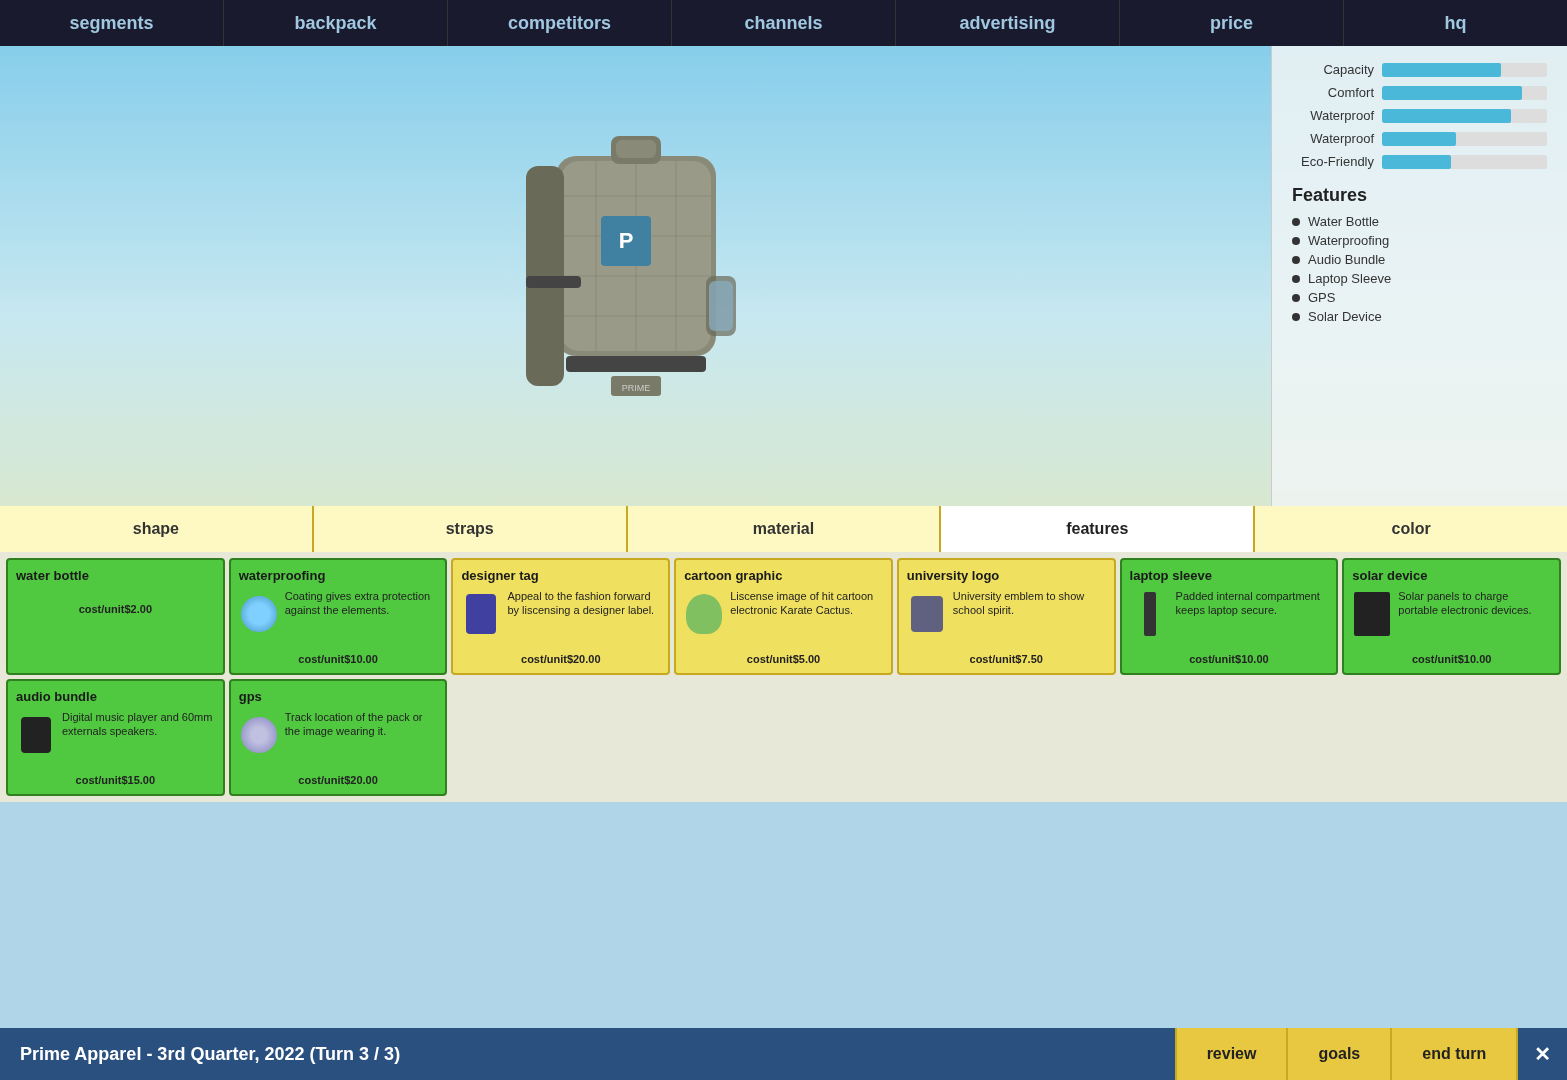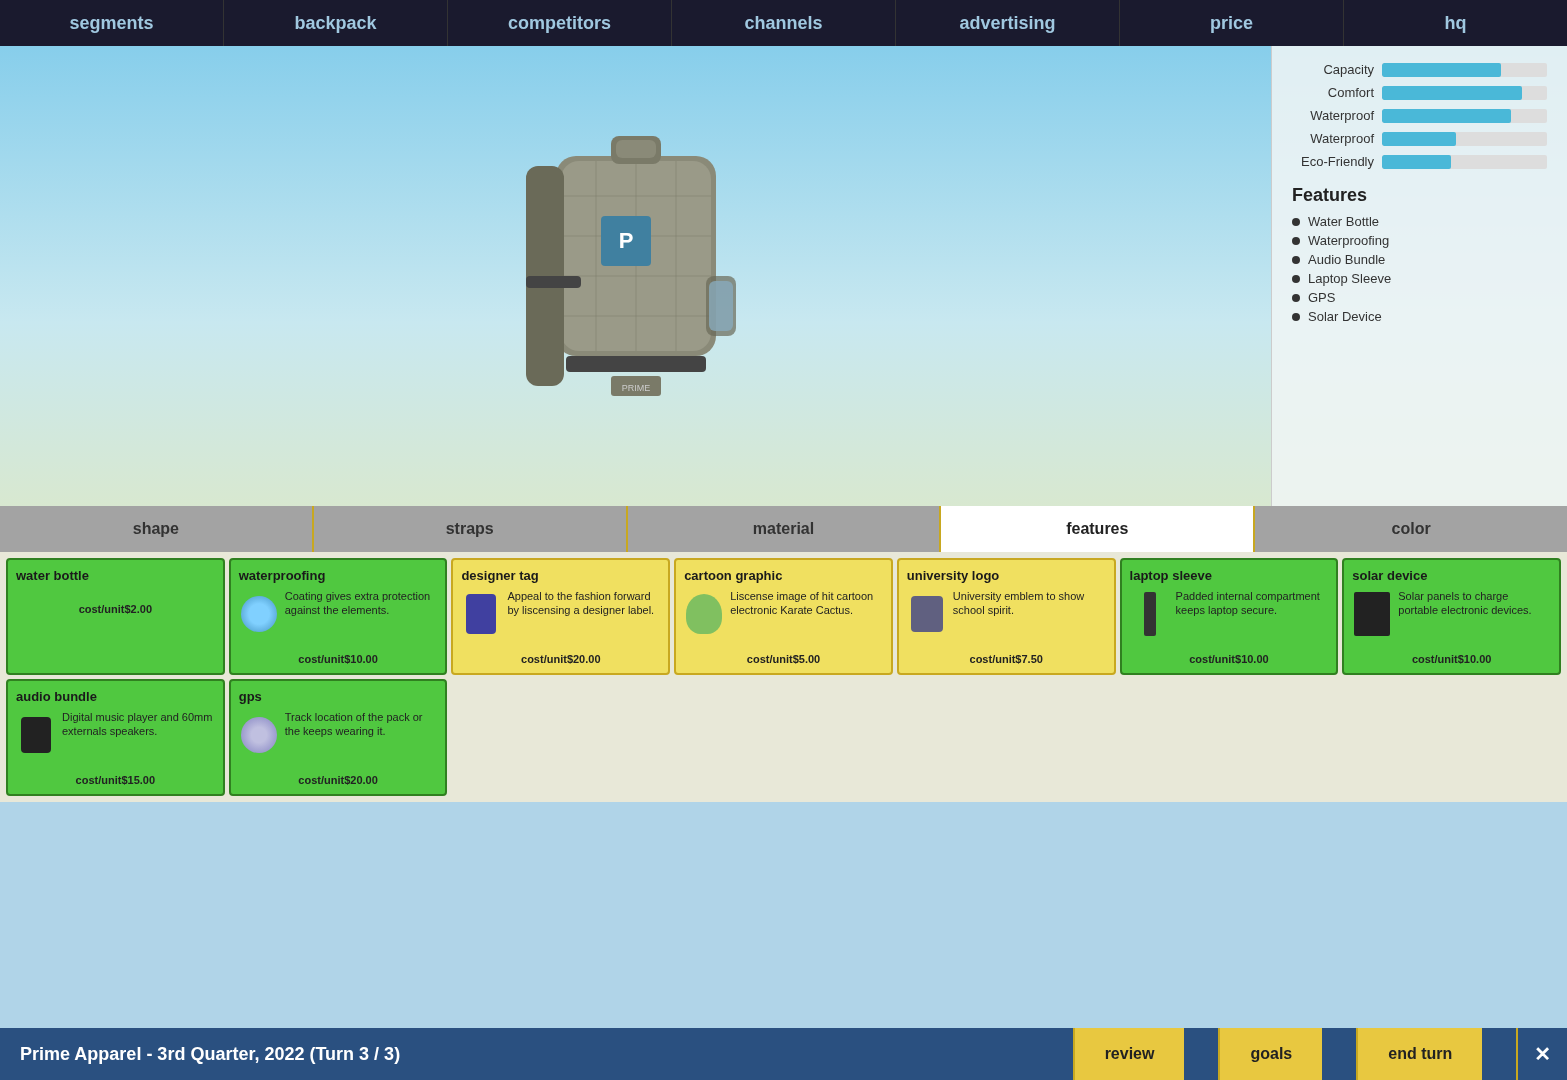--- a/index.html
+++ b/index.html
@@ -119,7 +119,7 @@
     
     .sub-tabs {
       display: flex;
-      background: #a3a3a3;
+      background: #fef9c3;
       height: 46px;
       align-items: center;
     }

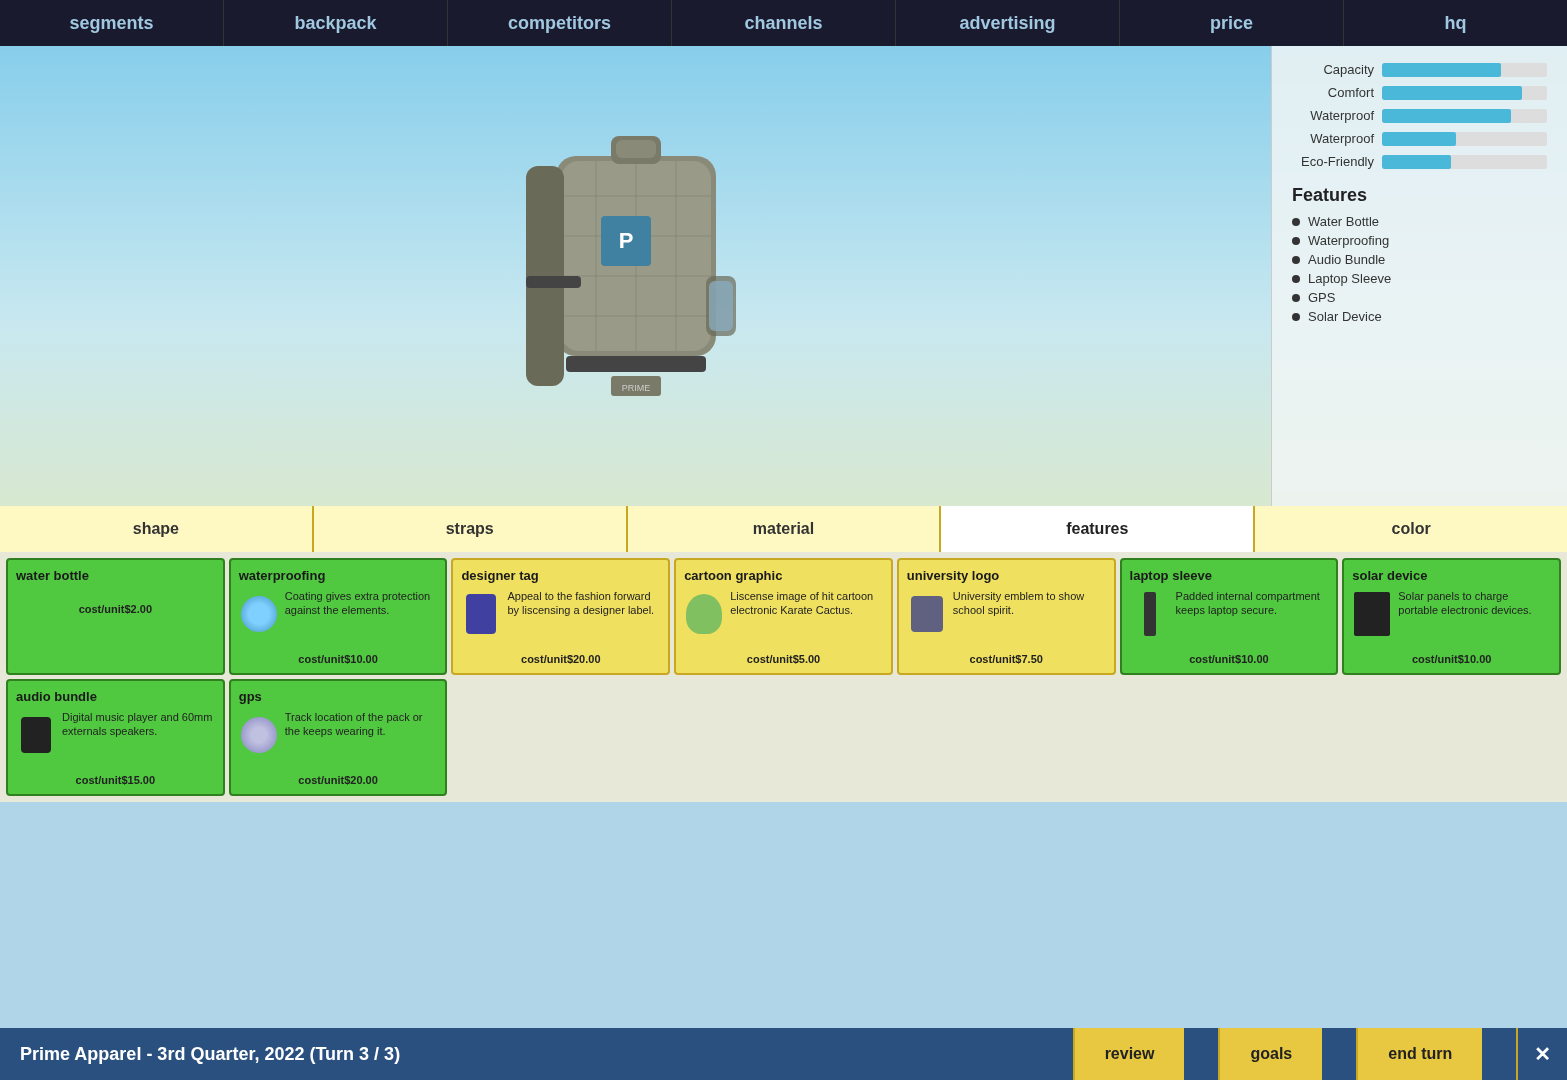--- a/index.html
+++ b/index.html
@@ -530,7 +530,7 @@
           <div class="feature-card-icon">
             <div class="icon-gps"></div>
           </div>
-          <div class="feature-card-desc">Track location of the pack or the keeps wearing it.</div>
+          <div class="feature-card-desc">Track location of the pack or the image wearing it.</div>
         </div>
         <div class="feature-card-footer">
           <span>cost/unit</span>

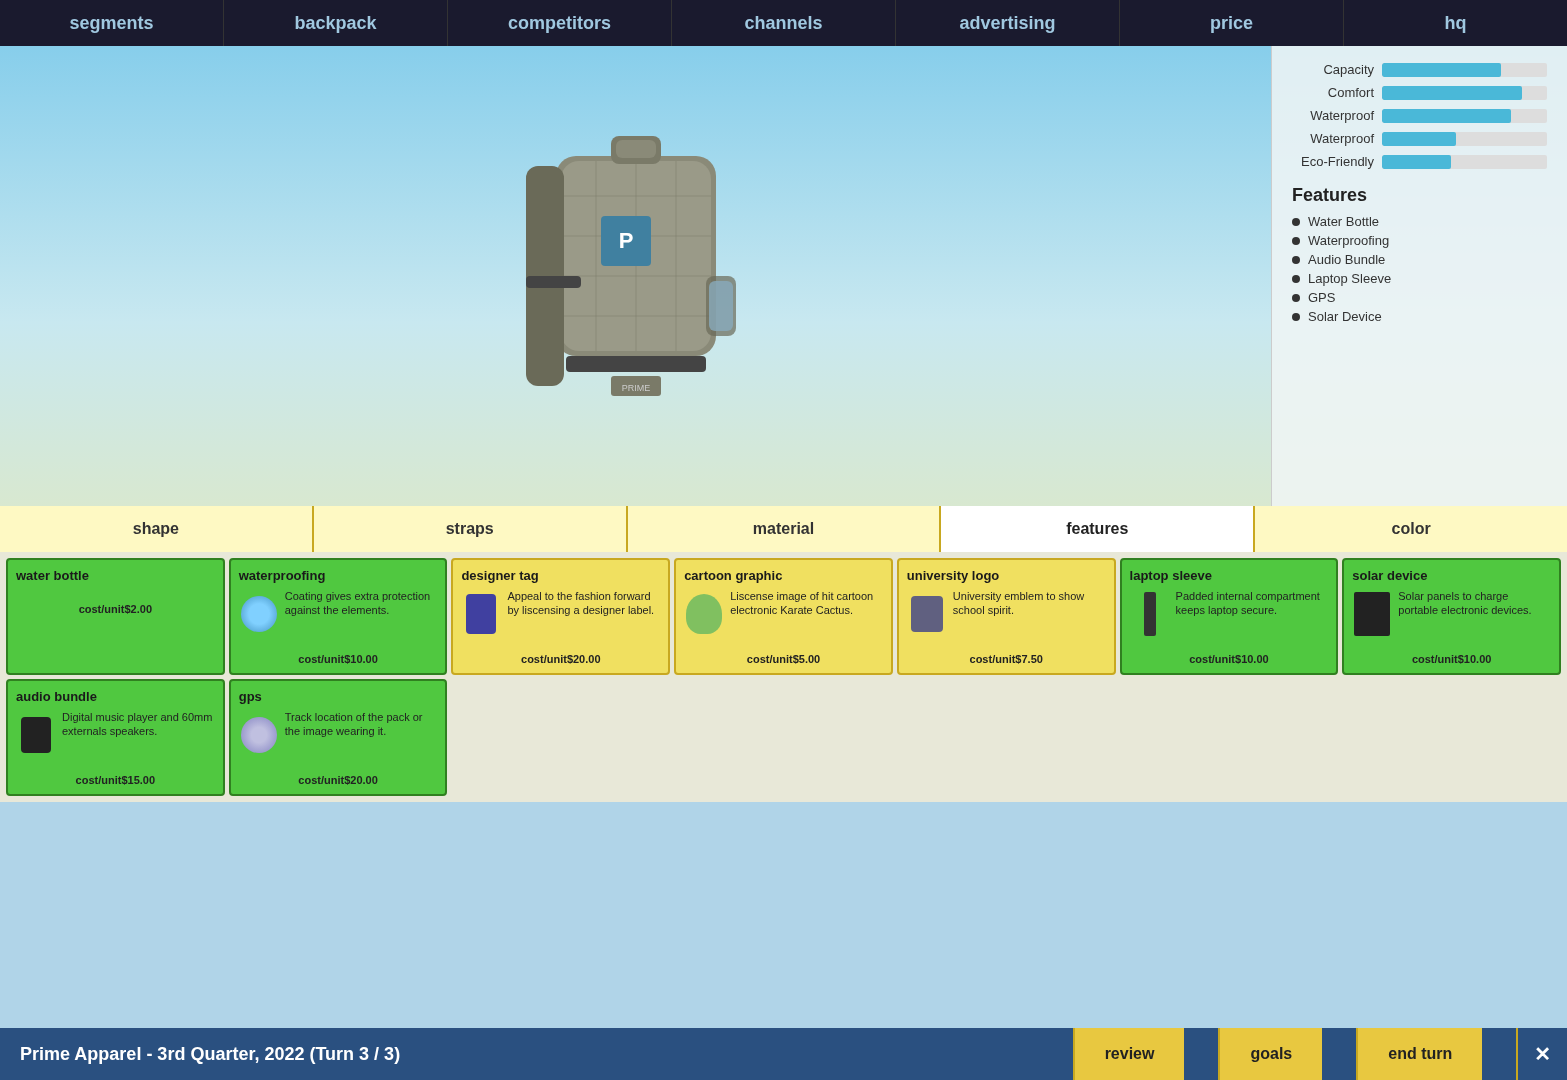--- a/index.html
+++ b/index.html
@@ -198,7 +198,6 @@
       bottom: 0;
       left: 0;
       right: 0;
-      gap: 34px;
     }
     .bottom-title {
       flex: 1;

